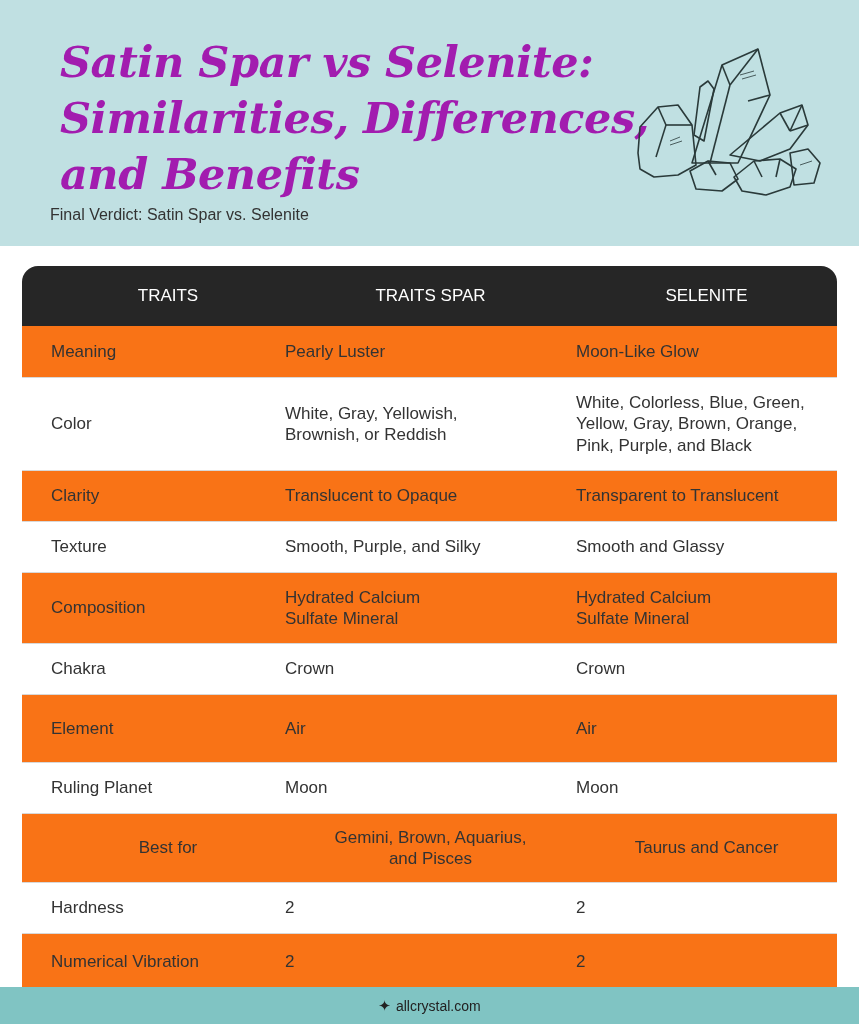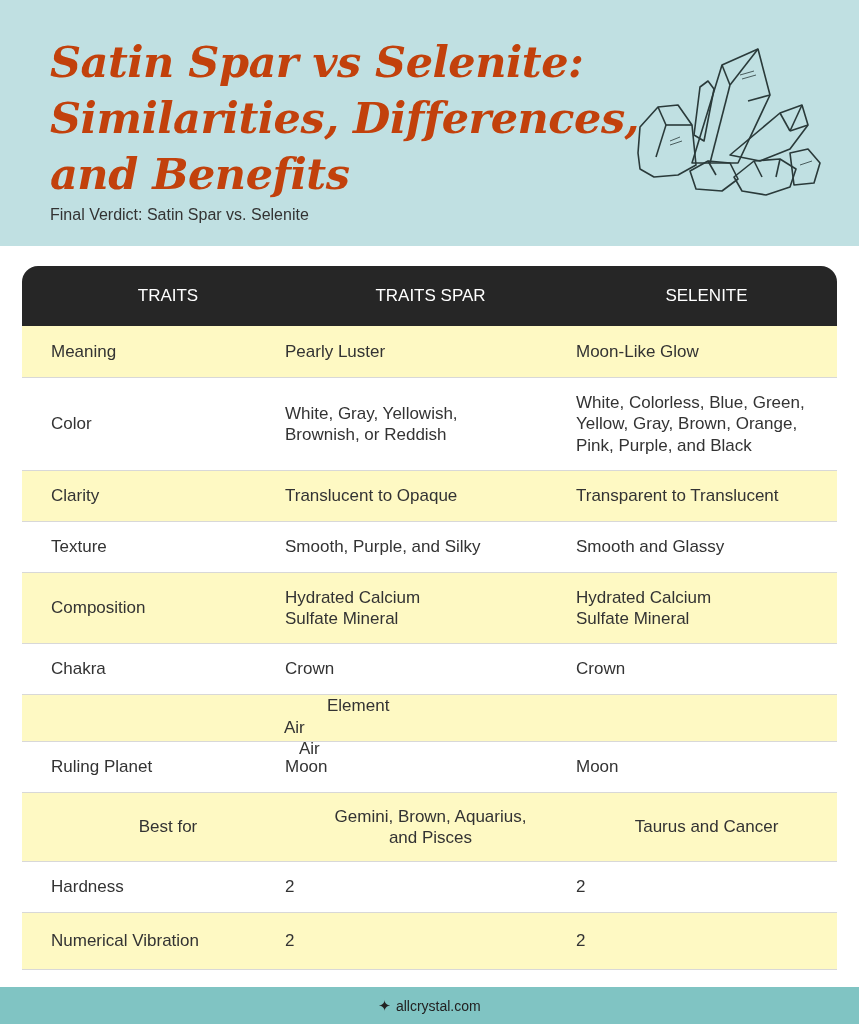--- a/index.html
+++ b/index.html
@@ -11,9 +11,9 @@
     background: #c0e0e2;
   }
   .title {
-    position: absolute; left: 50px; top: 34px; width: 560px;
+    position: absolute; left: 60px; top: 34px; width: 560px;
     font-family: "DejaVu Serif", serif; font-style: italic; font-weight: bold;
-    font-size: 43px; line-height: 56px; color: #c2410c; letter-spacing: -0.5px;
+    font-size: 43px; line-height: 56px; color: #a21caf; letter-spacing: -0.5px;
   }
   .title span { display: block; white-space: nowrap; }
   .subtitle {

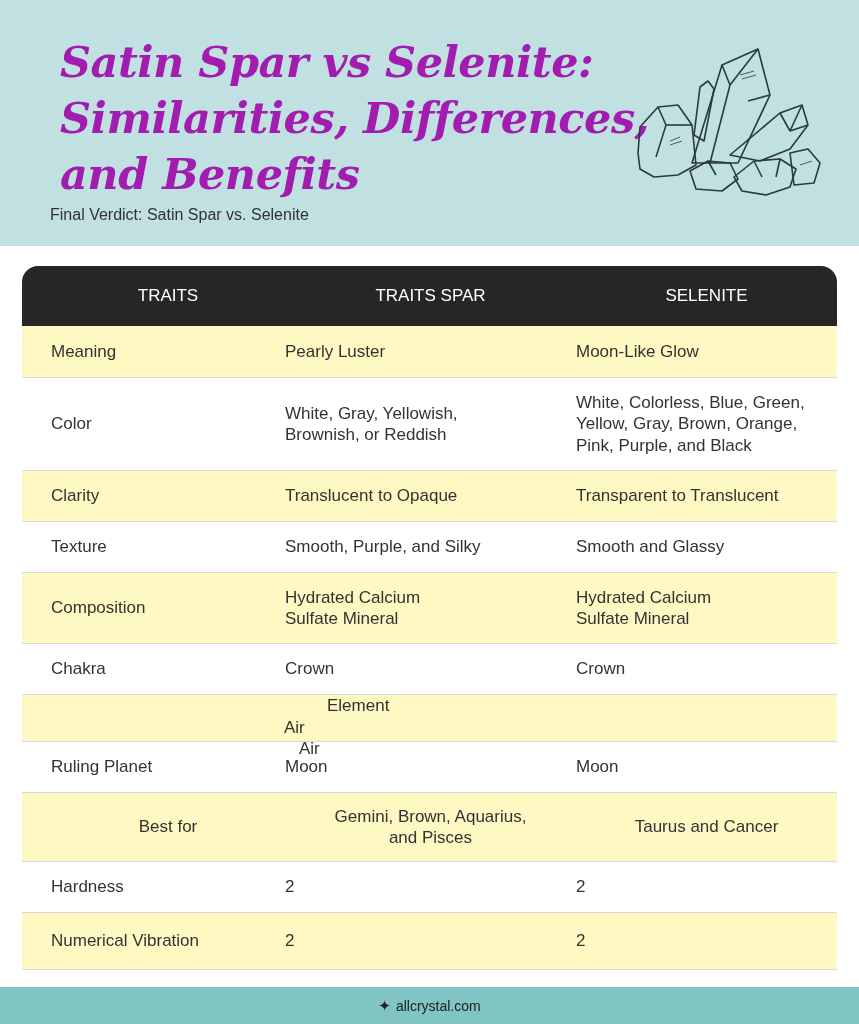--- a/index.html
+++ b/index.html
@@ -35,7 +35,7 @@
     display: flex; align-items: center; font-size: 17px; color: #333;
     border-bottom: 1px solid #d8d8d8; line-height: 21.5px;
   }
-  .row.alt { background: #fef9c3; }
+  .row.alt { background: #f97316; }
   .c1 { width: 263px; padding-left: 29px; }
   .c2 { width: 291px; padding-left: 0; }
   .c3 { width: 261px; padding-left: 0; }

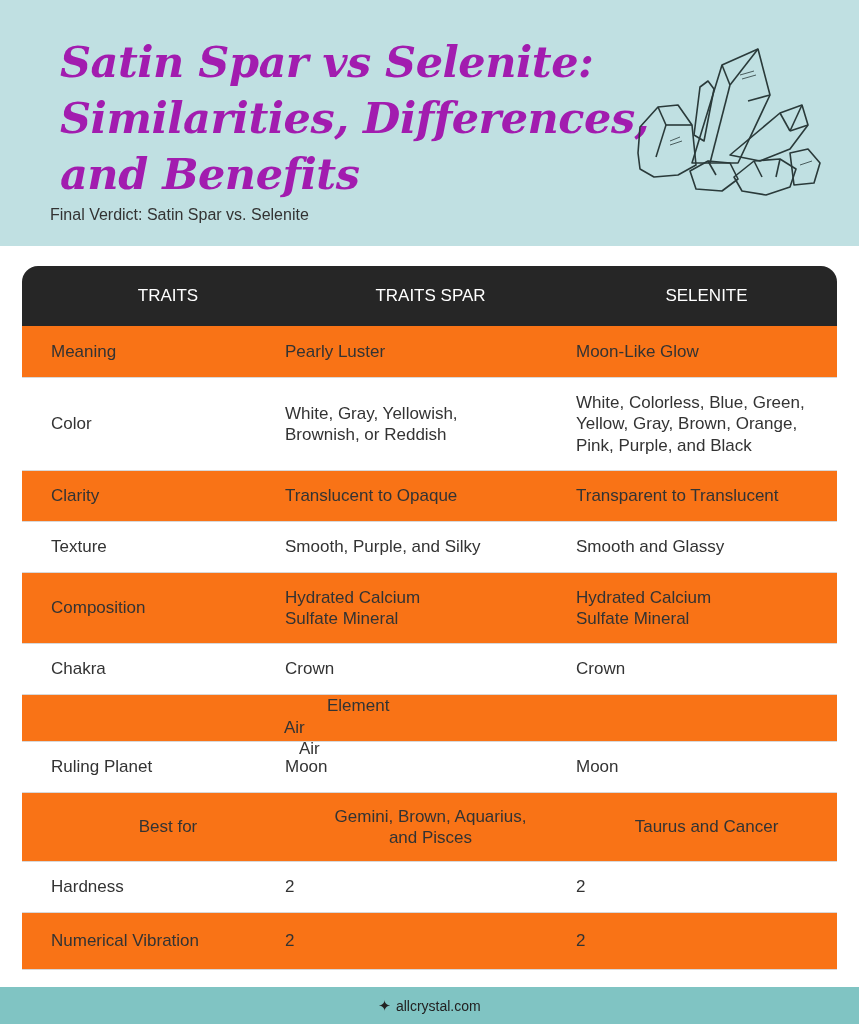--- a/index.html
+++ b/index.html
@@ -159,7 +159,7 @@
           <span class="cell-line">Crown</span>
         </div>
       </div>
-      <div class="row alt" style="height: 47px; flex-direction: column;">
+      <div class="row alt" style="height: 68px;">
         <div class="c1">Element</div>
         <div class="c2">
           <span class="cell-line">Air</span>

